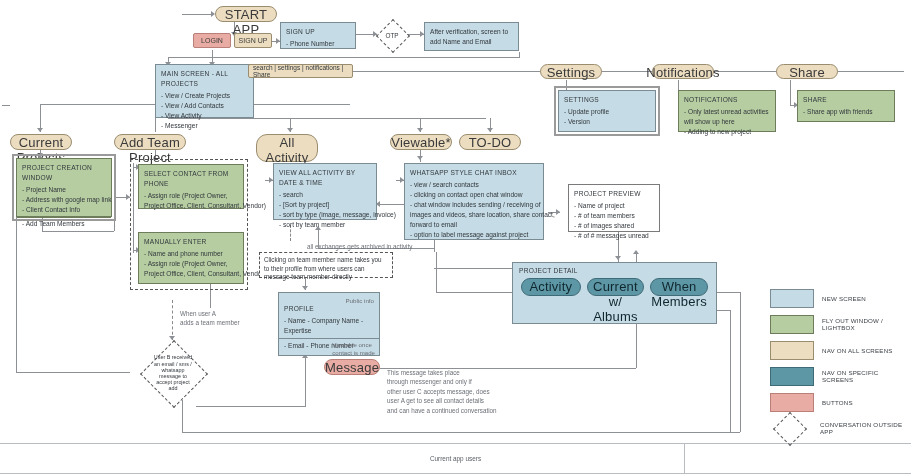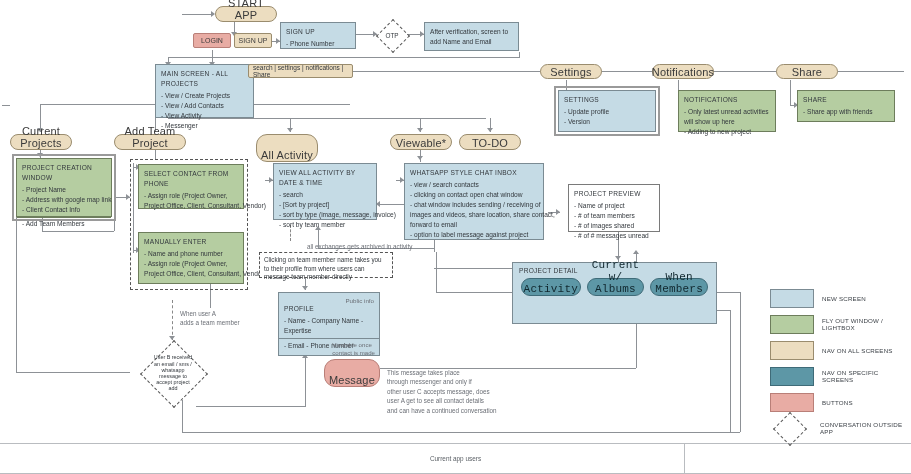--- a/index.html
+++ b/index.html
@@ -18,8 +18,8 @@
   .c-btn{background:#e8aca4;border:1px solid #b97f78;}
   .c-plain{background:#ffffff;border:1px solid #7a7a7a;}
 
-  .pill{border-radius:11px;display:flex;align-items:flex-end;justify-content:center;
-        font-size:11px;color:#3a3a3a;letter-spacing:.2px;text-align:center;}
+  .pill{border-radius:11px;display:flex;align-items:flex-start;justify-content:center;
+        font-size:13px;color:#3a3a3a;letter-spacing:.2px;text-align:center;}
   .pill.c-navspec{color:#10272e;}
 
   .boxtxt{padding:4px 5px;font-size:6.6px;line-height:1.52;color:#33383d;}

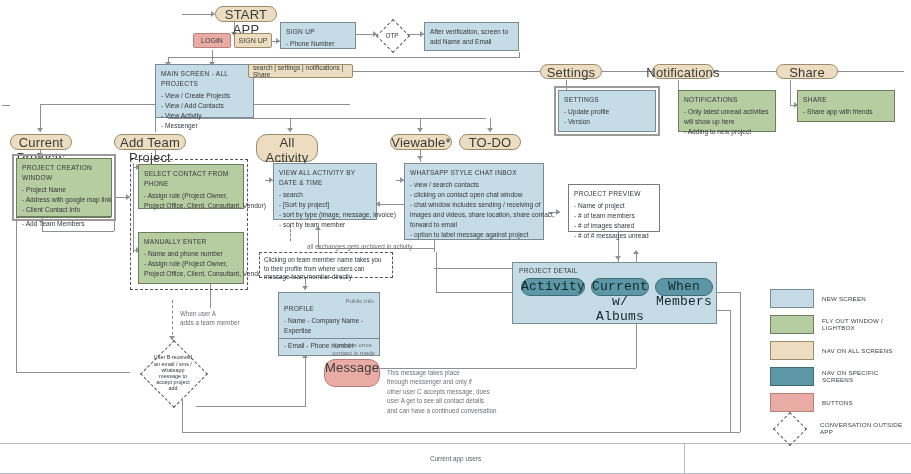--- a/index.html
+++ b/index.html
@@ -14,7 +14,7 @@
   .c-flyout{background:#b5cda1;border:1px solid #6d7d5c;}
   .c-flyout-double{background:#b5cda1;border:1px solid #6d7d5c;outline:2px solid #9a9a9a;outline-offset:2px;}
   .c-nav{background:#ecddc0;border:1px solid #9a8c6e;}
-  .c-navspec{background:#5d97a6;border:1px solid #3f6b78;color:#1c3138;font-family:Liberation Mono, monospace;}
+  .c-navspec{background:#5d97a6;border:1px solid #3f6b78;color:#1c3138;}
   .c-btn{background:#e8aca4;border:1px solid #b97f78;}
   .c-plain{background:#ffffff;border:1px solid #7a7a7a;}
 

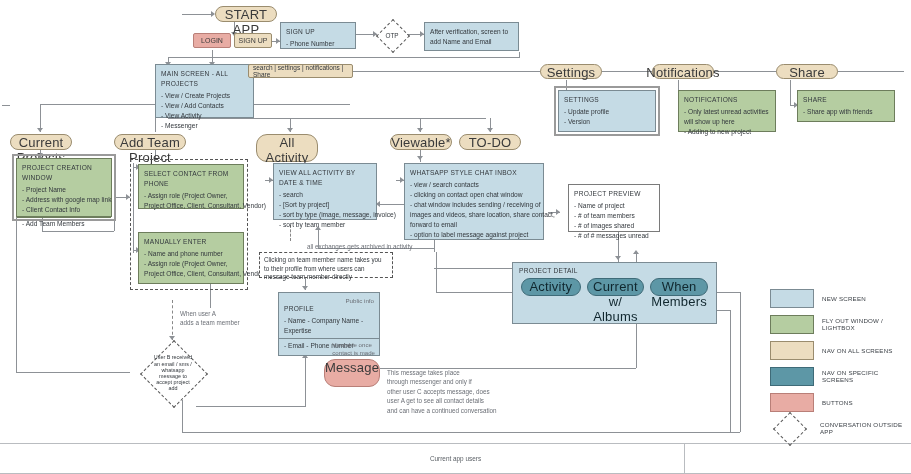--- a/index.html
+++ b/index.html
@@ -383,7 +383,7 @@
     </div>
   </div>
 
-  <div class="node pill c-btn" style="left:324px;top:359px;width:56px;height:28px;">
+  <div class="node pill c-btn" style="left:324px;top:359px;width:56px;height:16px;">
     <span>Message</span>
   </div>
 

